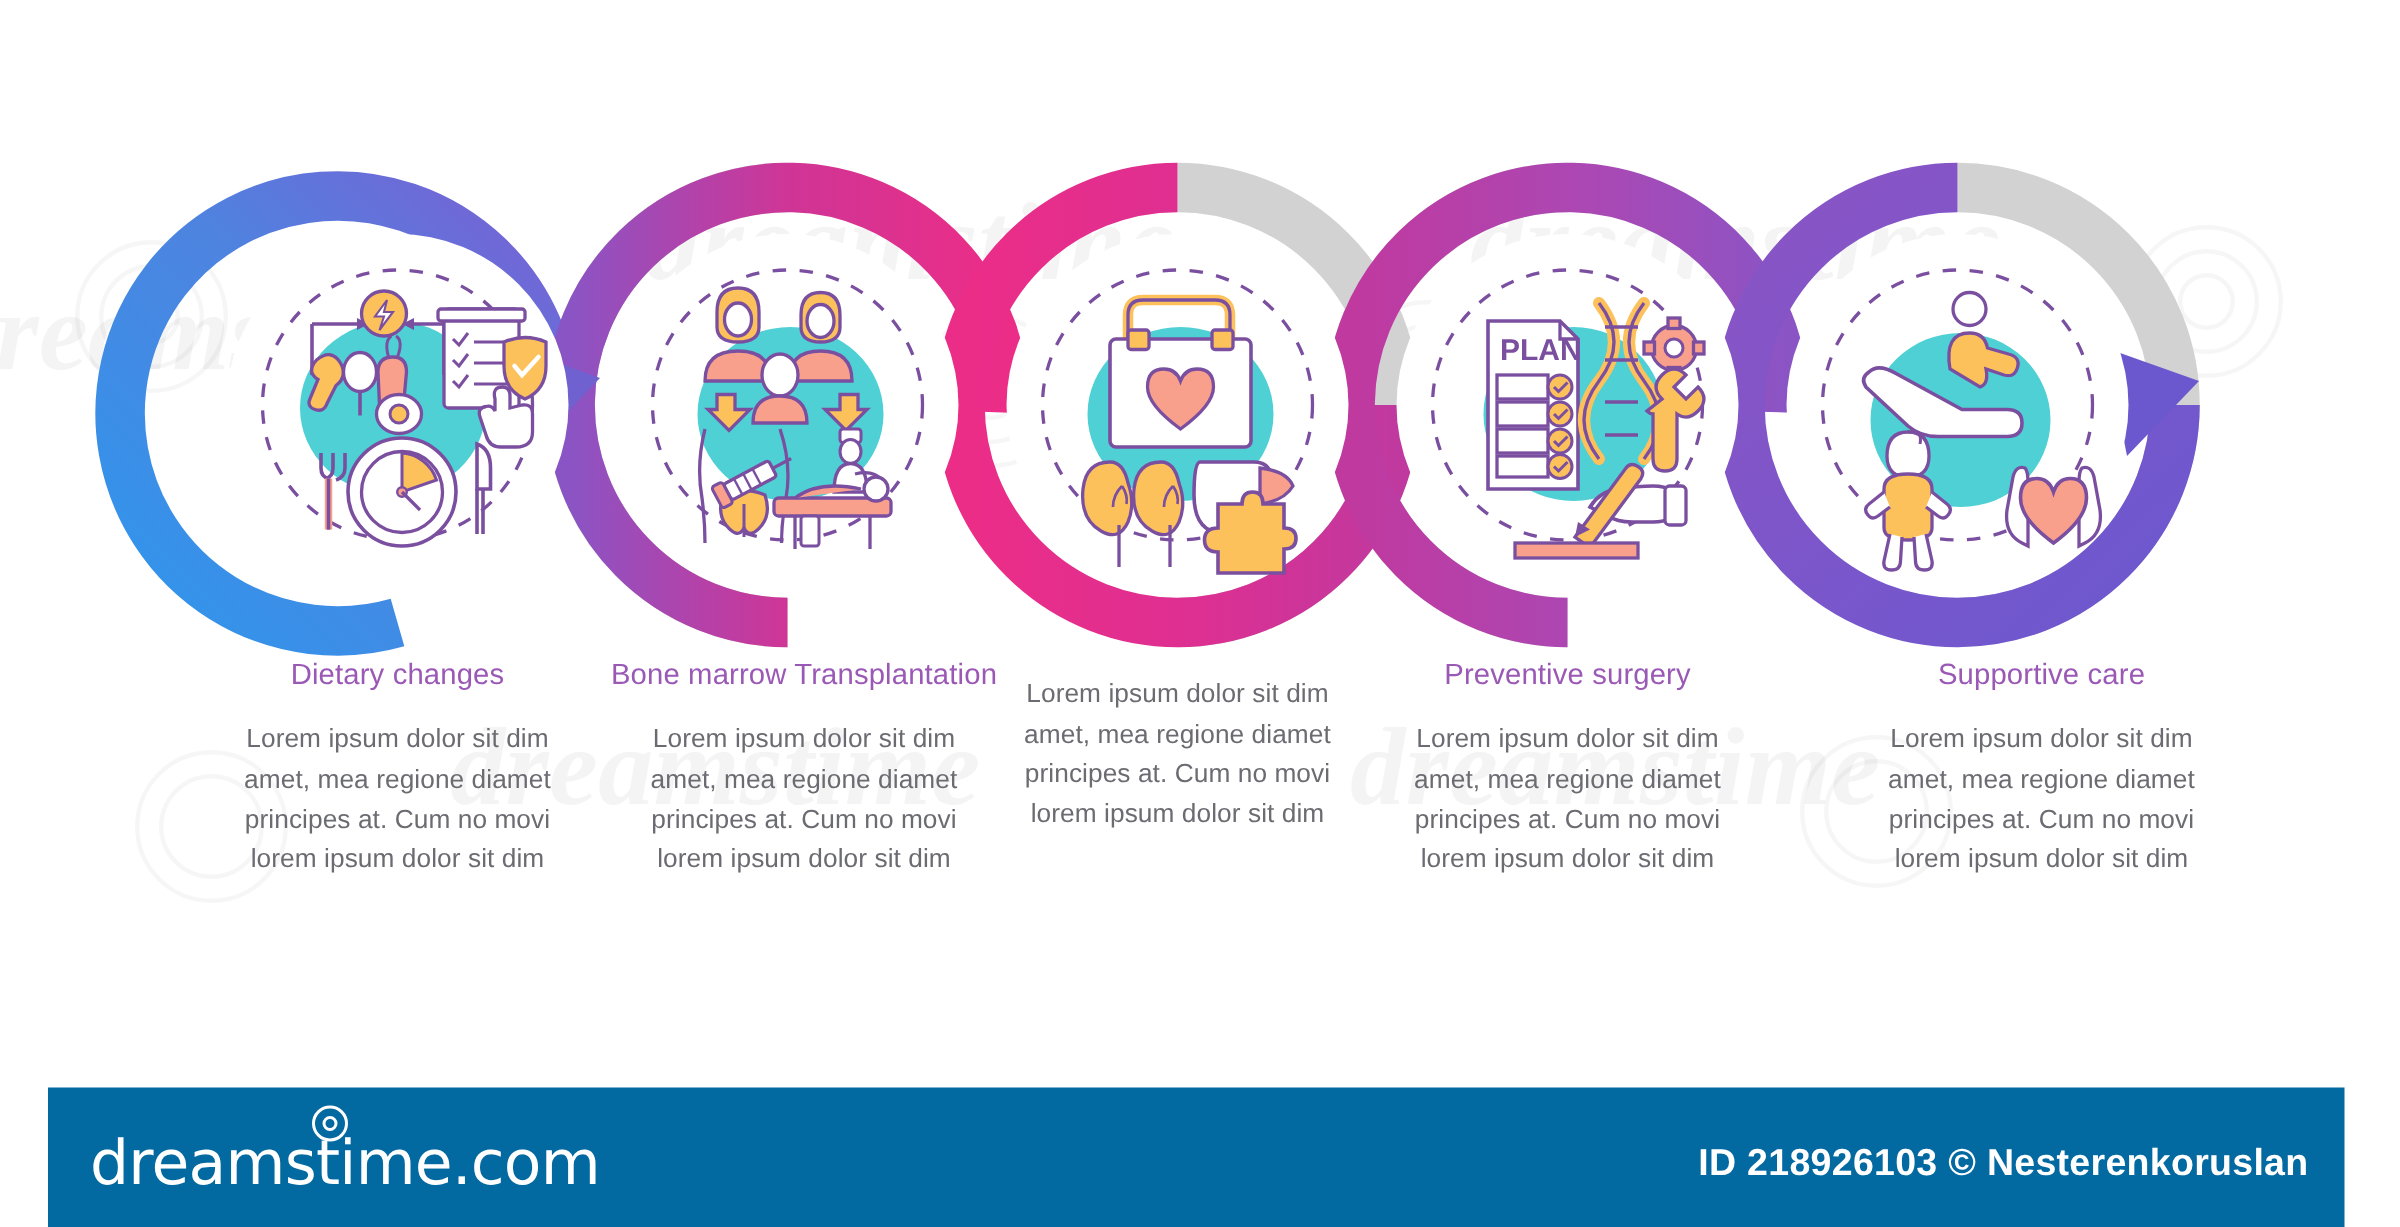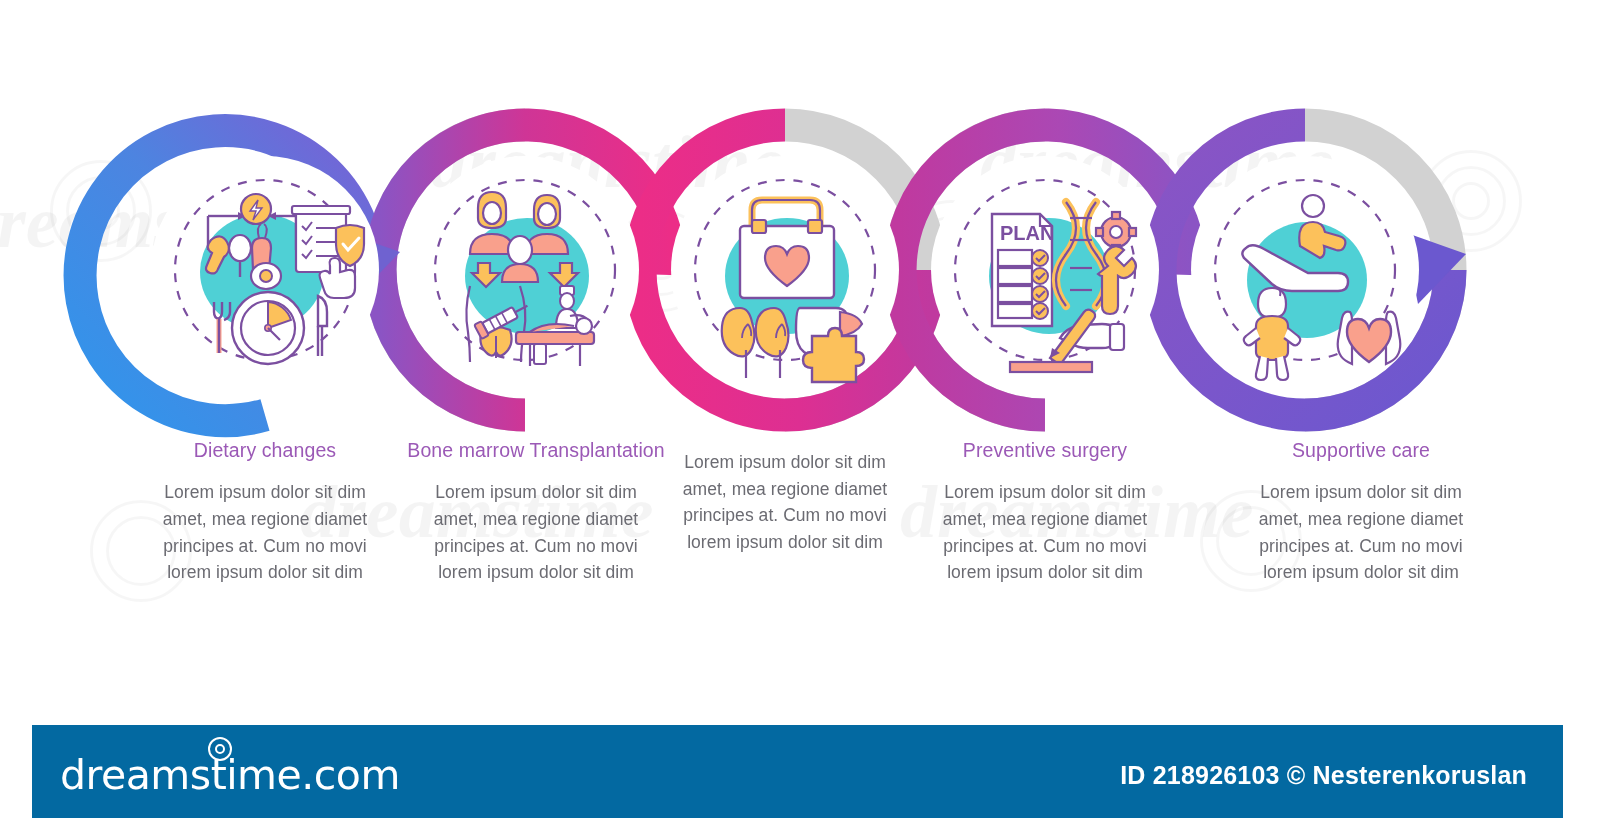--- a/index.html
+++ b/index.html
@@ -63,7 +63,7 @@
     border:2px solid #ffffff;
   }
   .credit{
-    position:absolute;right:36px;top:36px;
+    position:absolute;right:24px;top:36px;
     color:#ffffff;font-size:25px;font-weight:bold;
     letter-spacing:.2px;
   }

